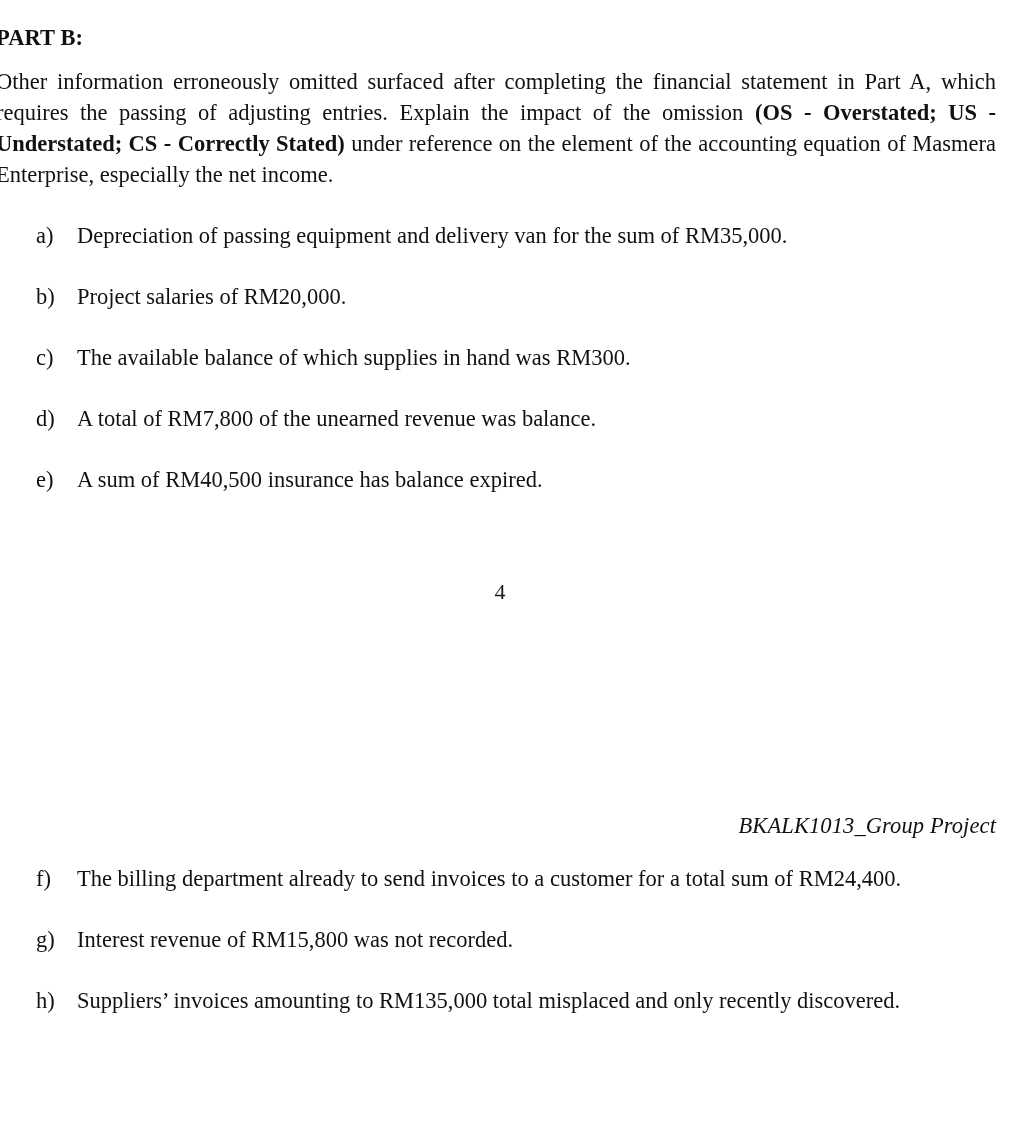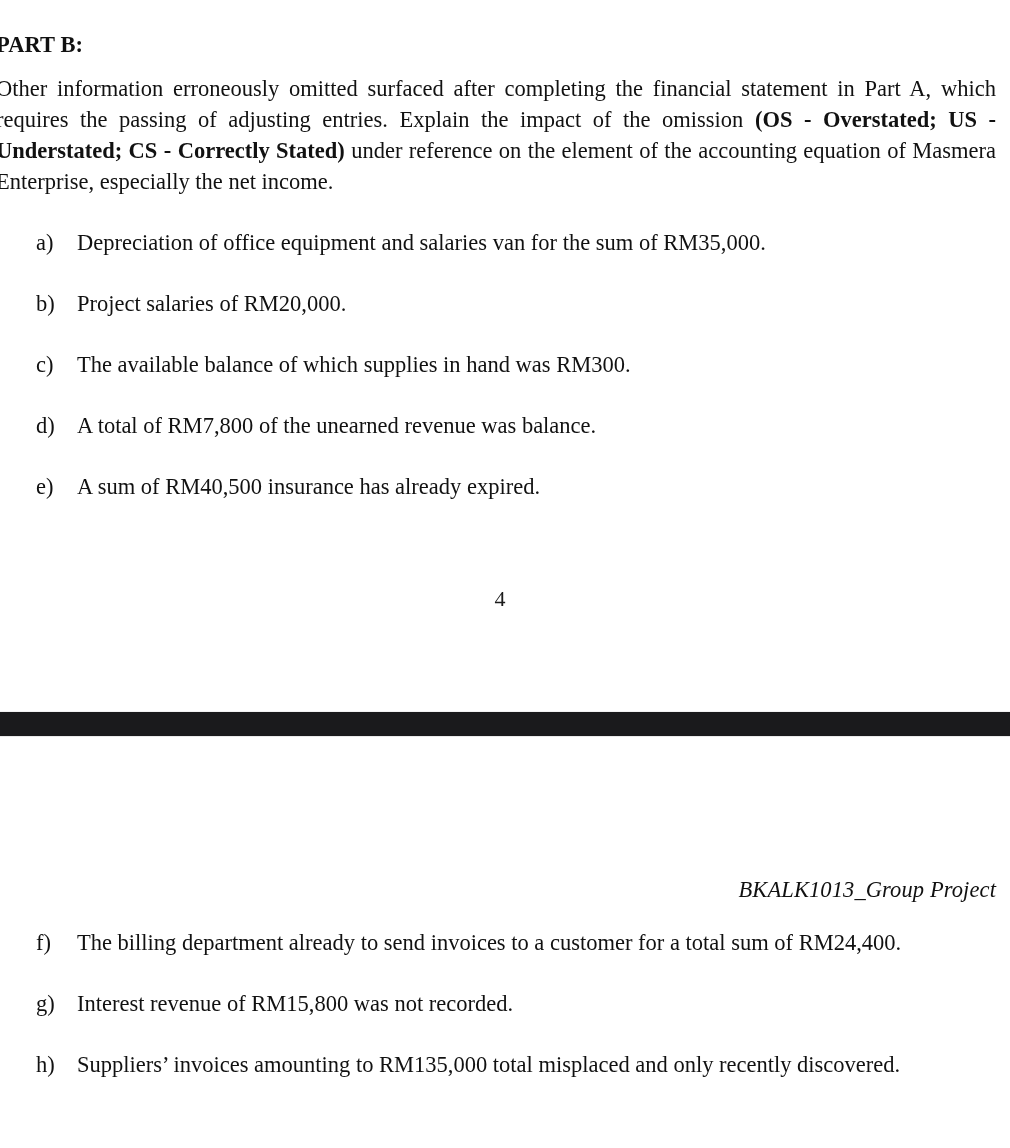--- a/index.html
+++ b/index.html
@@ -24,7 +24,7 @@
     width: 1010px;
     background: #ffffff;
   }
-  #page-one   { top: 11px;    height: 724px; }
+  #page-one   { top: 4px;    height: 724px; }
   #page-two   { top: 764px; height: 308px; text-decoration: underline; }
 
   

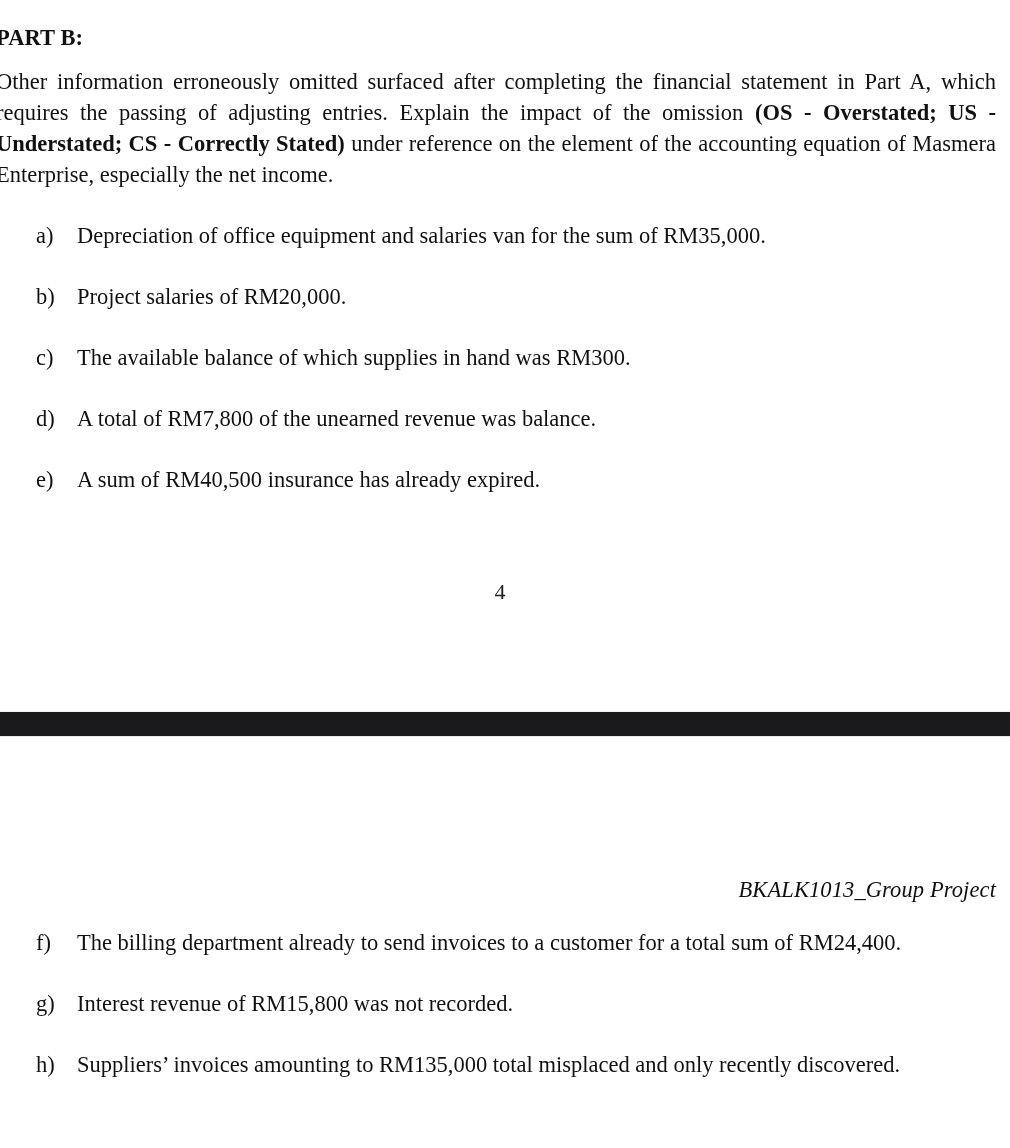--- a/index.html
+++ b/index.html
@@ -134,7 +134,7 @@
     <ul class="lettered-list">
       <li class="list-item">
         <span class="list-marker">a)</span>
-        <span class="list-text plain">Depreciation of office equipment and salaries van for the sum of RM35,000.</span>
+        <span class="list-text plain">Depreciation of passing equipment and delivery van for the sum of RM35,000.</span>
       </li>
       <li class="list-item">
         <span class="list-marker">b)</span>

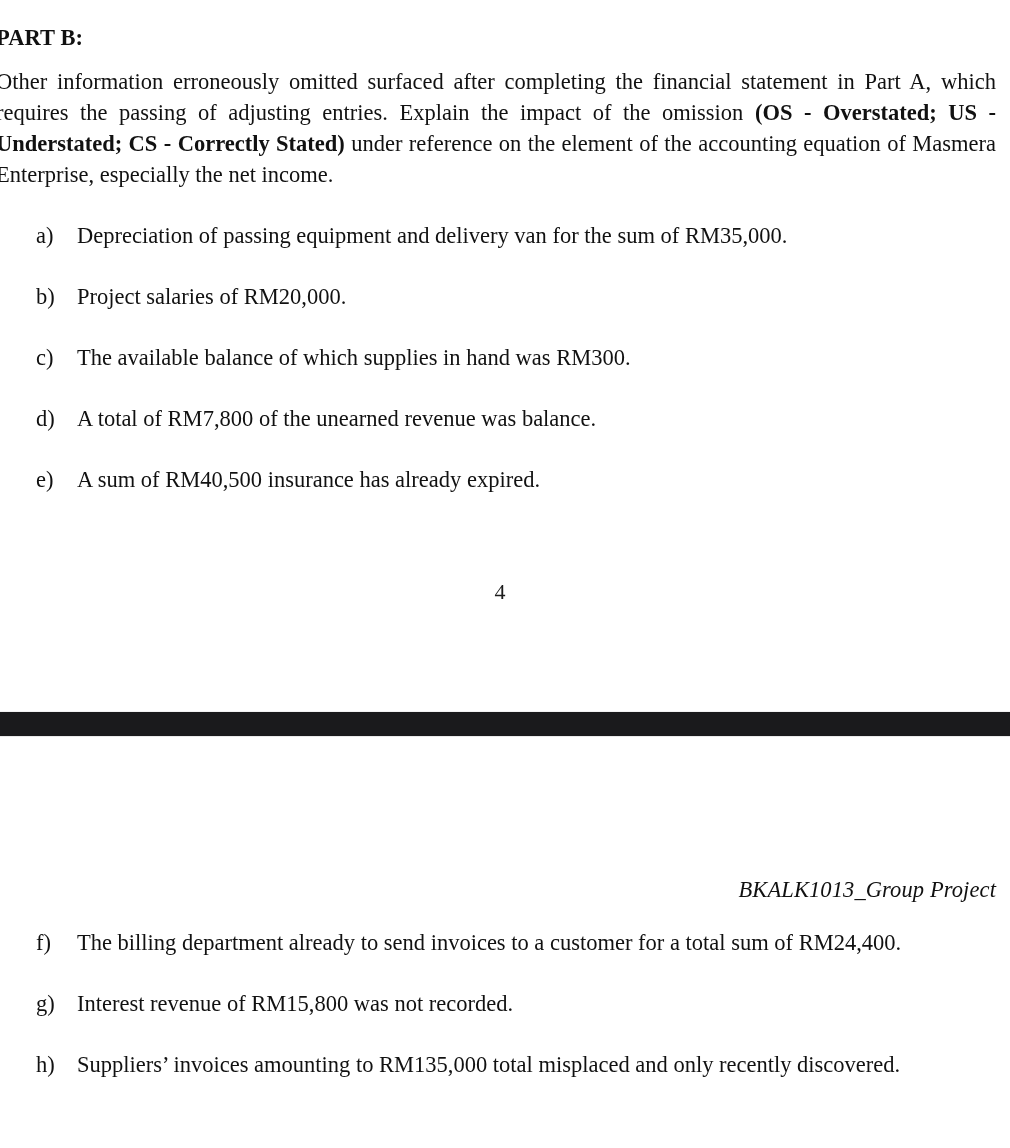--- a/index.html
+++ b/index.html
@@ -150,7 +150,7 @@
       </li>
       <li class="list-item">
         <span class="list-marker">e)</span>
-        <span class="list-text plain">A sum of RM40,500 insurance has already expired.</span>
+        <span class="list-text plain">A sum of RM40,500 insurance has balance expired.</span>
       </li>
     </ul>
   </div>

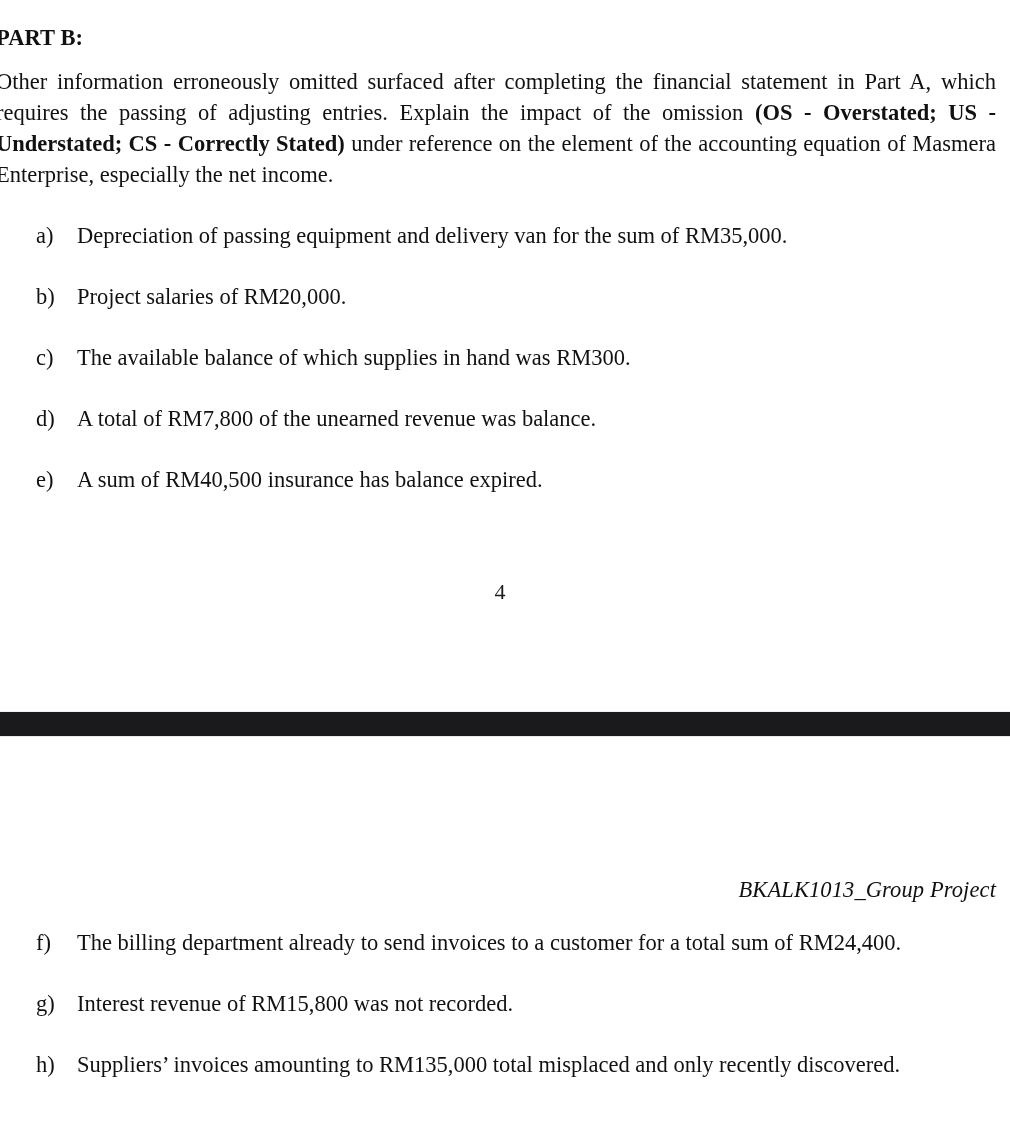--- a/index.html
+++ b/index.html
@@ -25,7 +25,7 @@
     background: #ffffff;
   }
   #page-one   { top: 4px;    height: 724px; }
-  #page-two   { top: 764px; height: 308px; text-decoration: underline; }
+  #page-two   { top: 700px; height: 308px; text-decoration: underline; }
 
   
   .page-separator {

